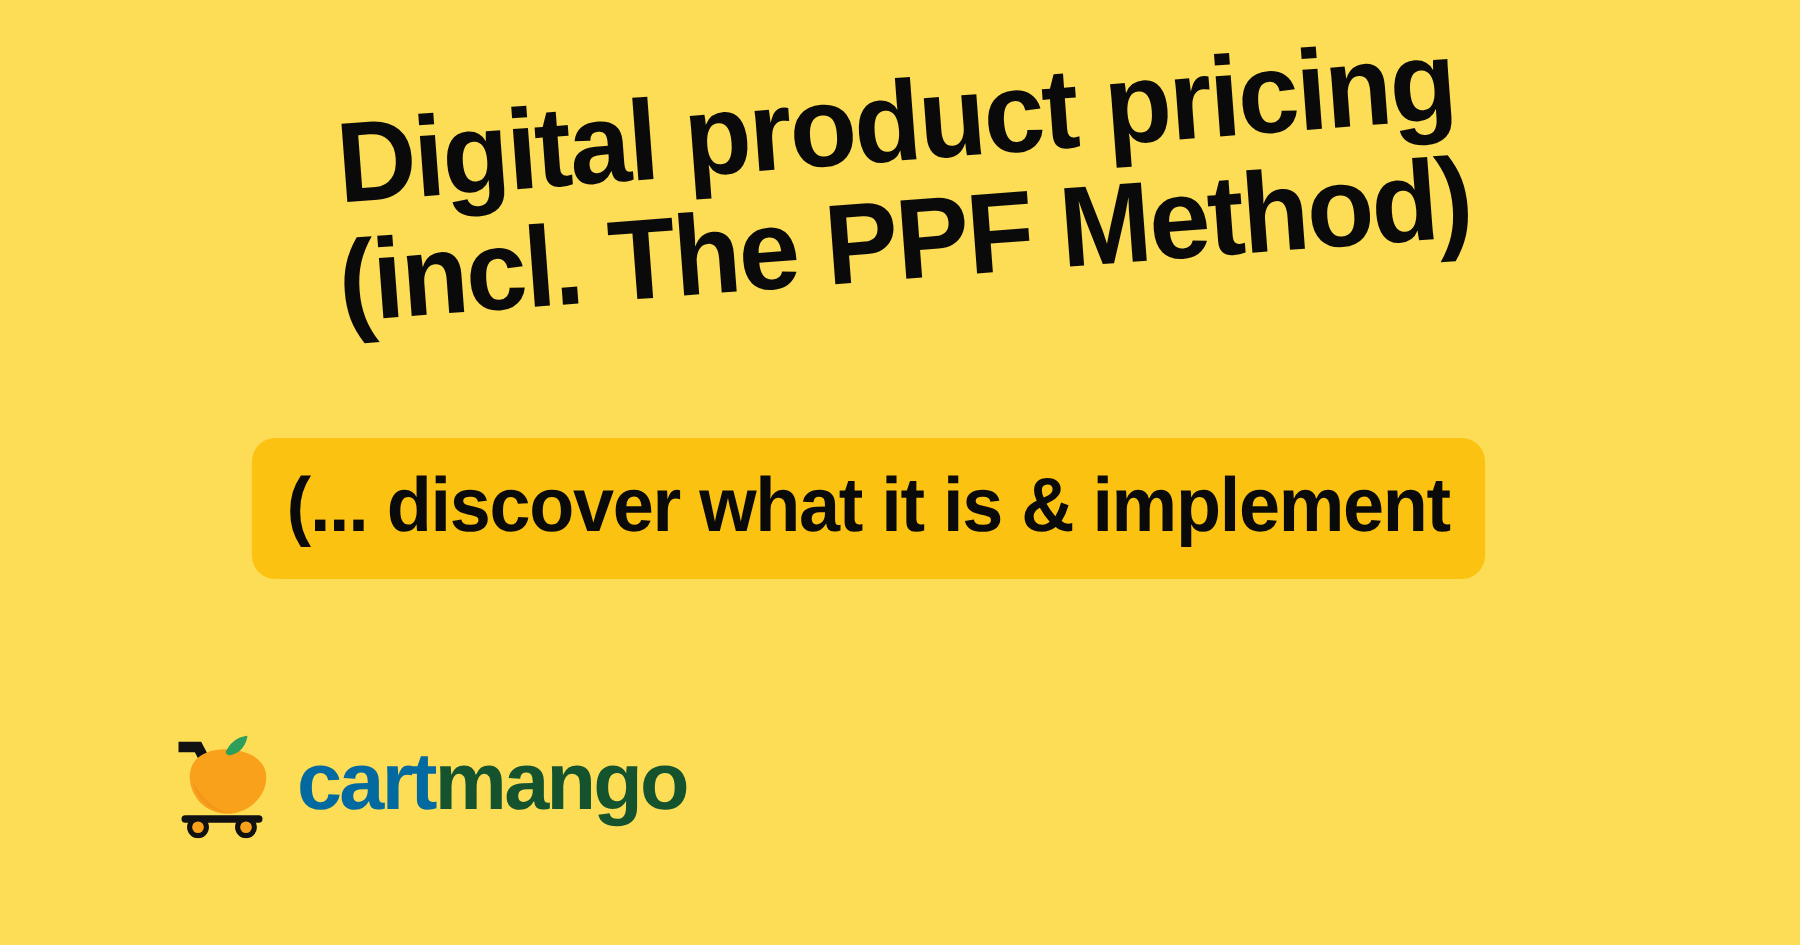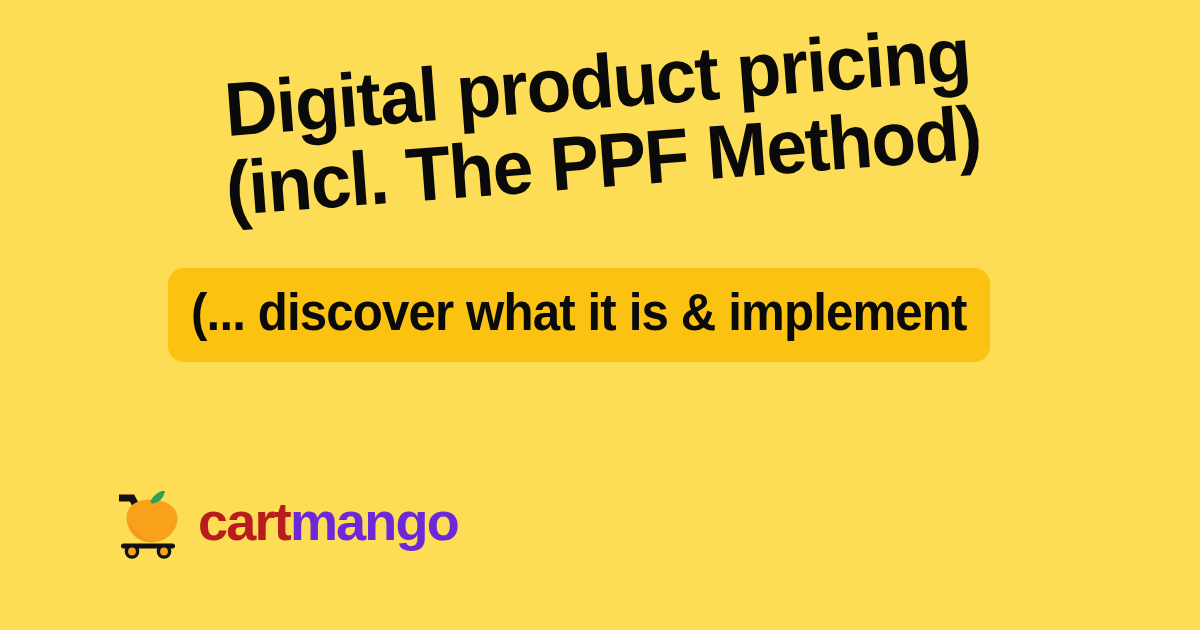--- a/index.html
+++ b/index.html
@@ -55,7 +55,7 @@
   .sub-wrap {
     position: absolute;
     left: 0;
-    top: 268px;
+    top: 292px;
     width: 1156px;
     text-align: center;
     pointer-events: none;

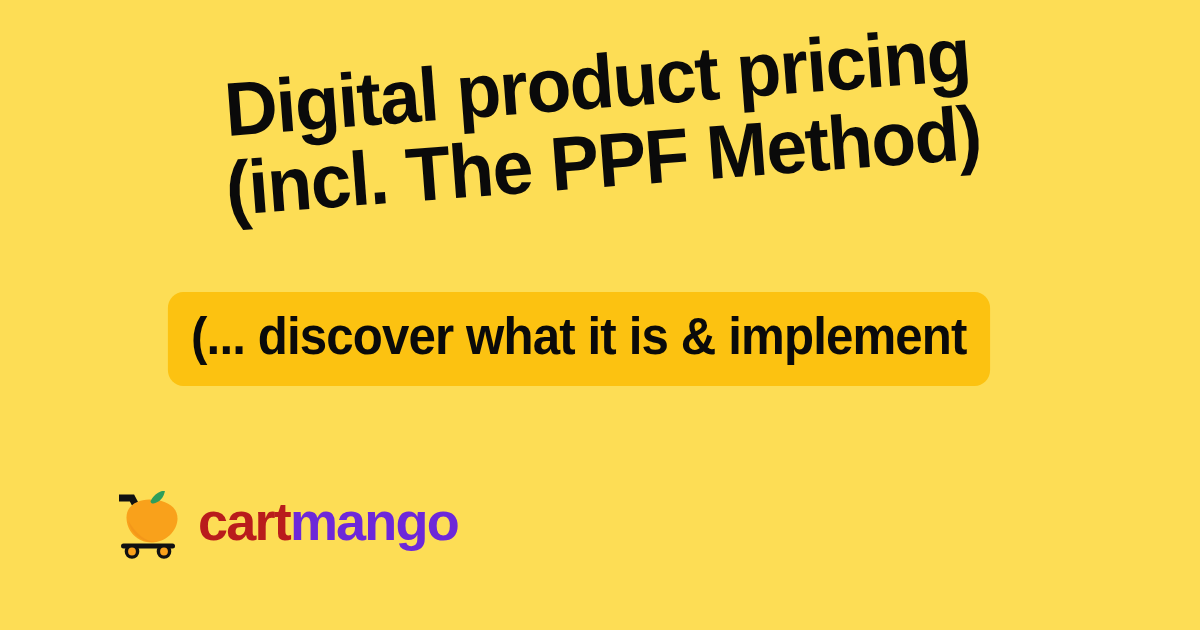--- a/index.html
+++ b/index.html
@@ -159,7 +159,7 @@
       <circle cx="48" cy="64.5" r="5.6" fill="#F9A11B" stroke="#111111" stroke-width="3.4"></circle>
     </svg>
     <span class="logo-text">
-      <span class="logo-cart" style="color: #b91c1c;">cart</span>
+      <span class="logo-cart" style="color: #0369a1;">cart</span>
         <span class="logo-mango" style="color: #6d28d9;">mango</span>
     </span>
   </div>

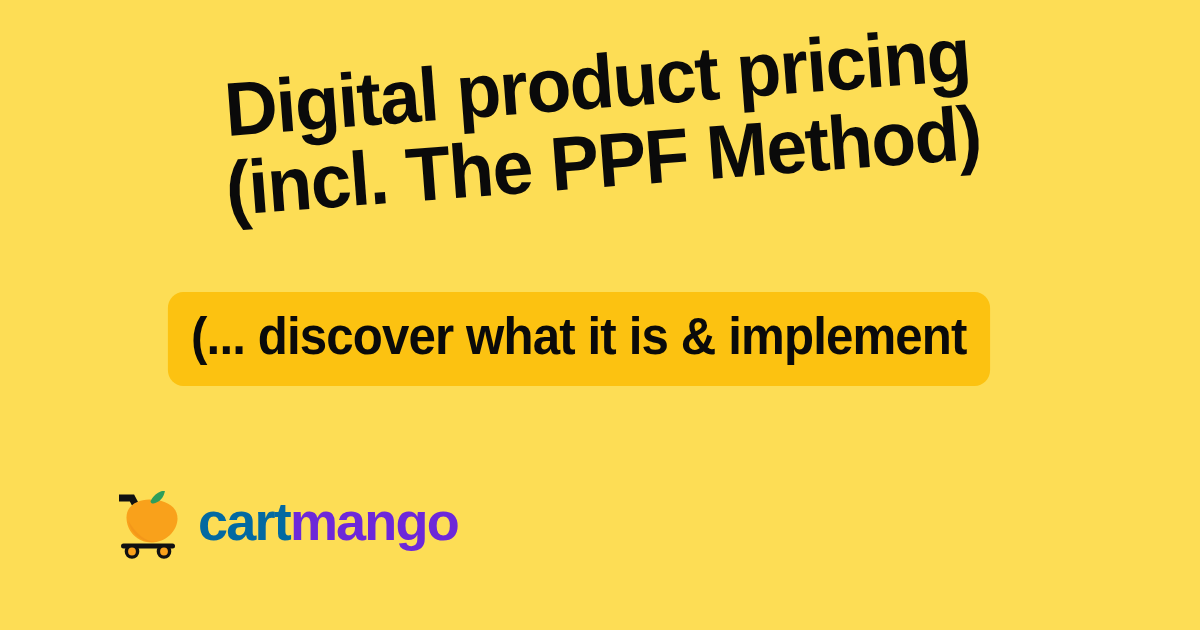--- a/index.html
+++ b/index.html
@@ -160,7 +160,7 @@
     </svg>
     <span class="logo-text">
       <span class="logo-cart" style="color: #0369a1;">cart</span>
-        <span class="logo-mango" style="color: #6d28d9;">mango</span>
+        <span class="logo-mango" style="color: #14532d;">mango</span>
     </span>
   </div>
 

